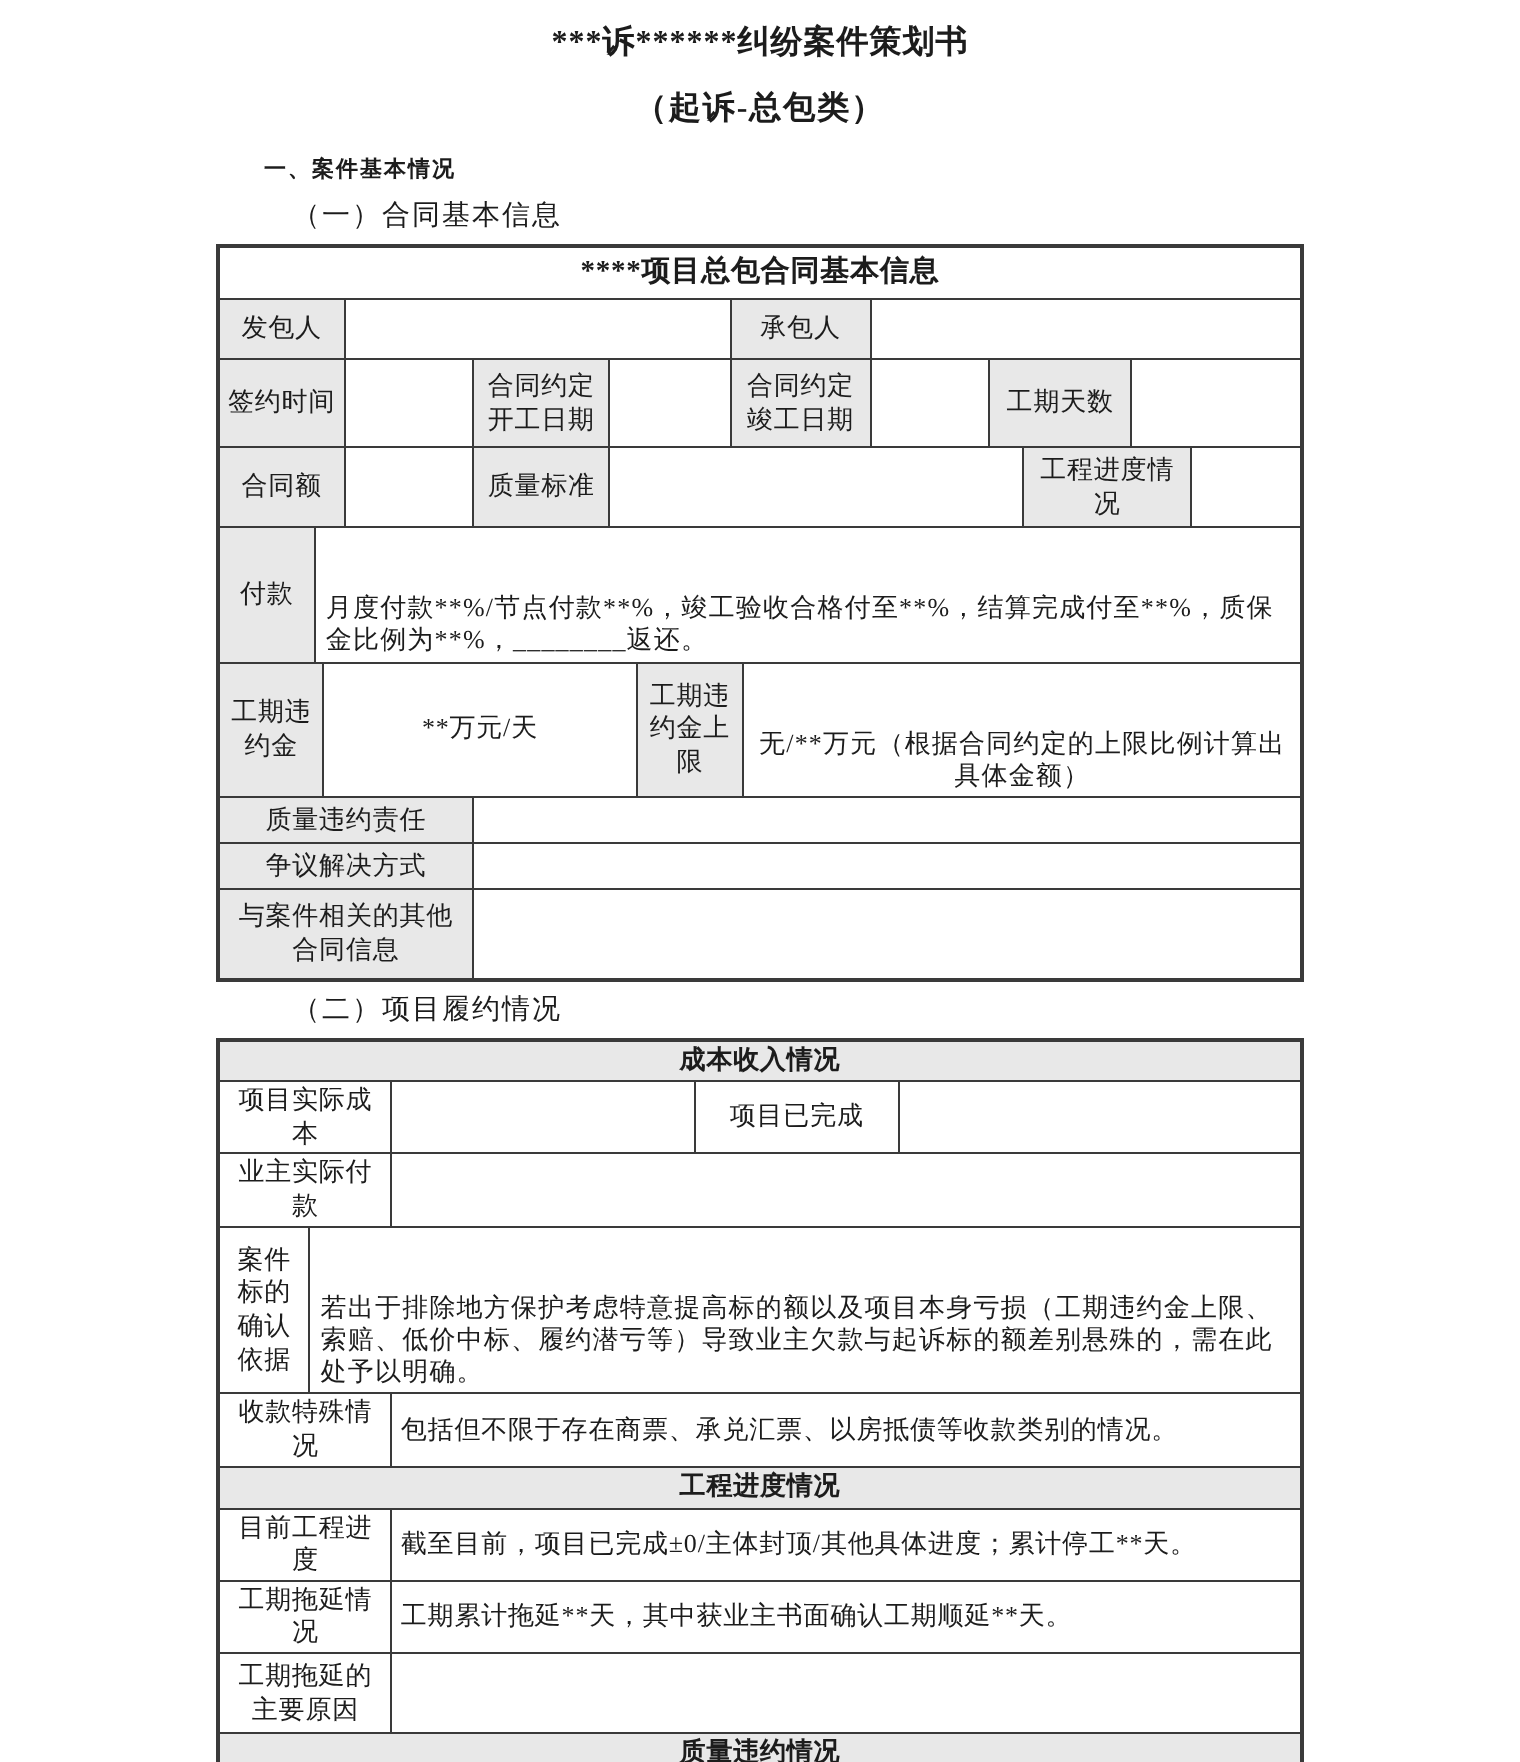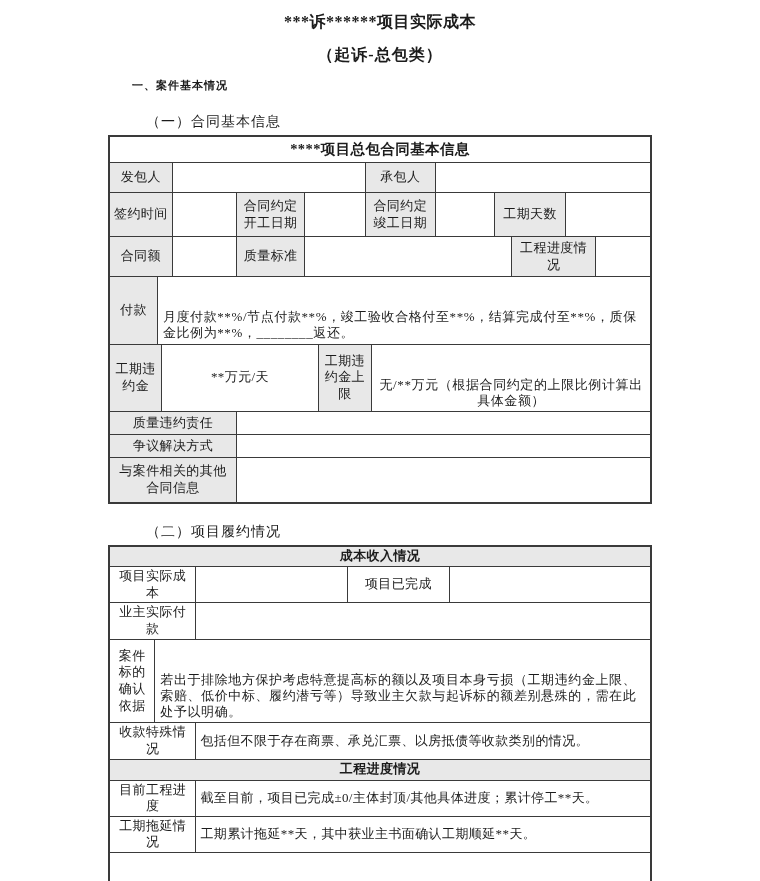--- a/index.html
+++ b/index.html
@@ -33,7 +33,7 @@
 
 <div class="page">
 
-  <div class="doc-title">***诉******项目实际成本</div>
+  <div class="doc-title">***诉******纠纷案件策划书</div>
   <div class="doc-subtitle">（起诉-总包类）</div>
   <div class="h1">一、案件基本情况</div>
   <div class="h2">（一）合同基本信息</div>

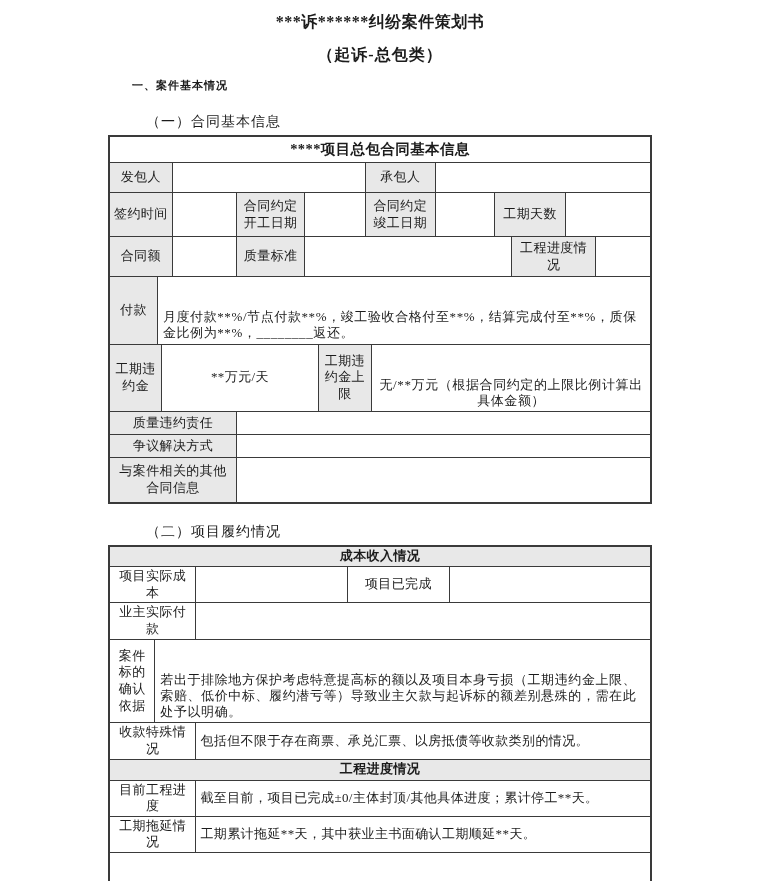--- a/index.html
+++ b/index.html
@@ -11,7 +11,7 @@
   .doc-title{text-align:center;font-weight:bold;font-size:16px;line-height:20px;letter-spacing:.5px;}
   .doc-subtitle{text-align:center;font-weight:bold;font-size:16px;line-height:20px;margin-top:13px;letter-spacing:1px;}
   .h1{font-weight:bold;font-size:11px;line-height:18px;margin:11px 0 0 132px;letter-spacing:1px;}
-  .h2{font-size:14px;line-height:17px;margin:19px 0 5px 146px;letter-spacing:1px;}
+  .h2{font-size:14px;line-height:17px;margin:6px 0 5px 146px;letter-spacing:1px;}
   .tbl{margin-left:108px;width:544px;border:2px solid #3a3a3a;box-sizing:border-box;}
   .trow{display:flex;align-items:stretch;}
   .cell{

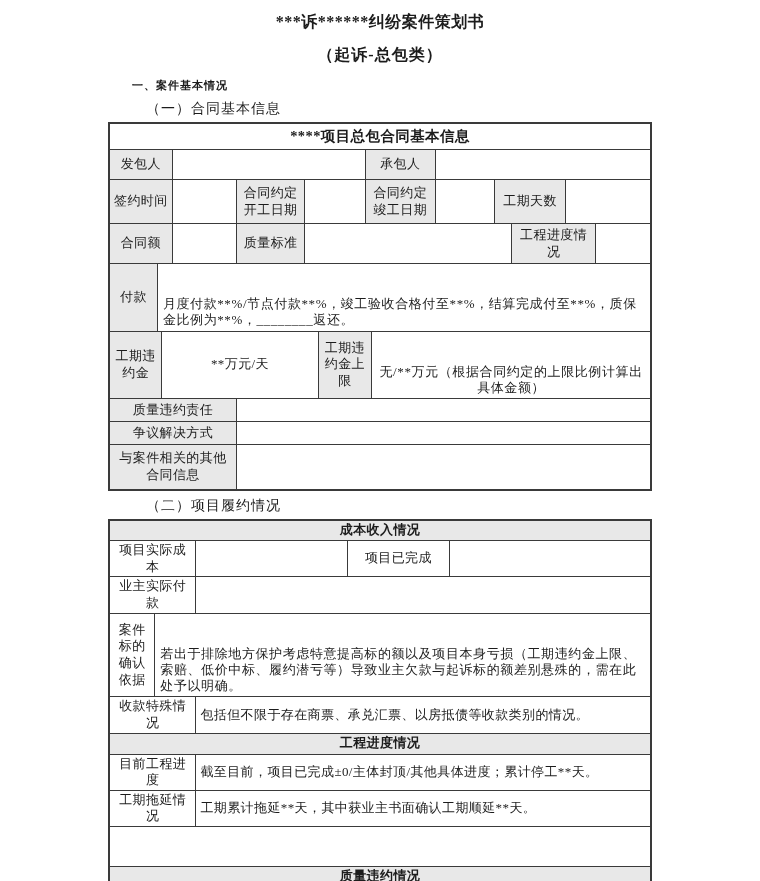--- a/index.html
+++ b/index.html
@@ -126,6 +126,7 @@
       <div class="cell fill">工期累计拖延**天，其中获业主书面确认工期顺延**天。</div>
     </div>
     <div class="trow" style="min-height:40px">
+      <div class="cell ctr" style="width:16%">工期拖延的主要原因</div>
       <div class="cell fill"></div>
     </div>
     <div class="trow" style="min-height:20px">

